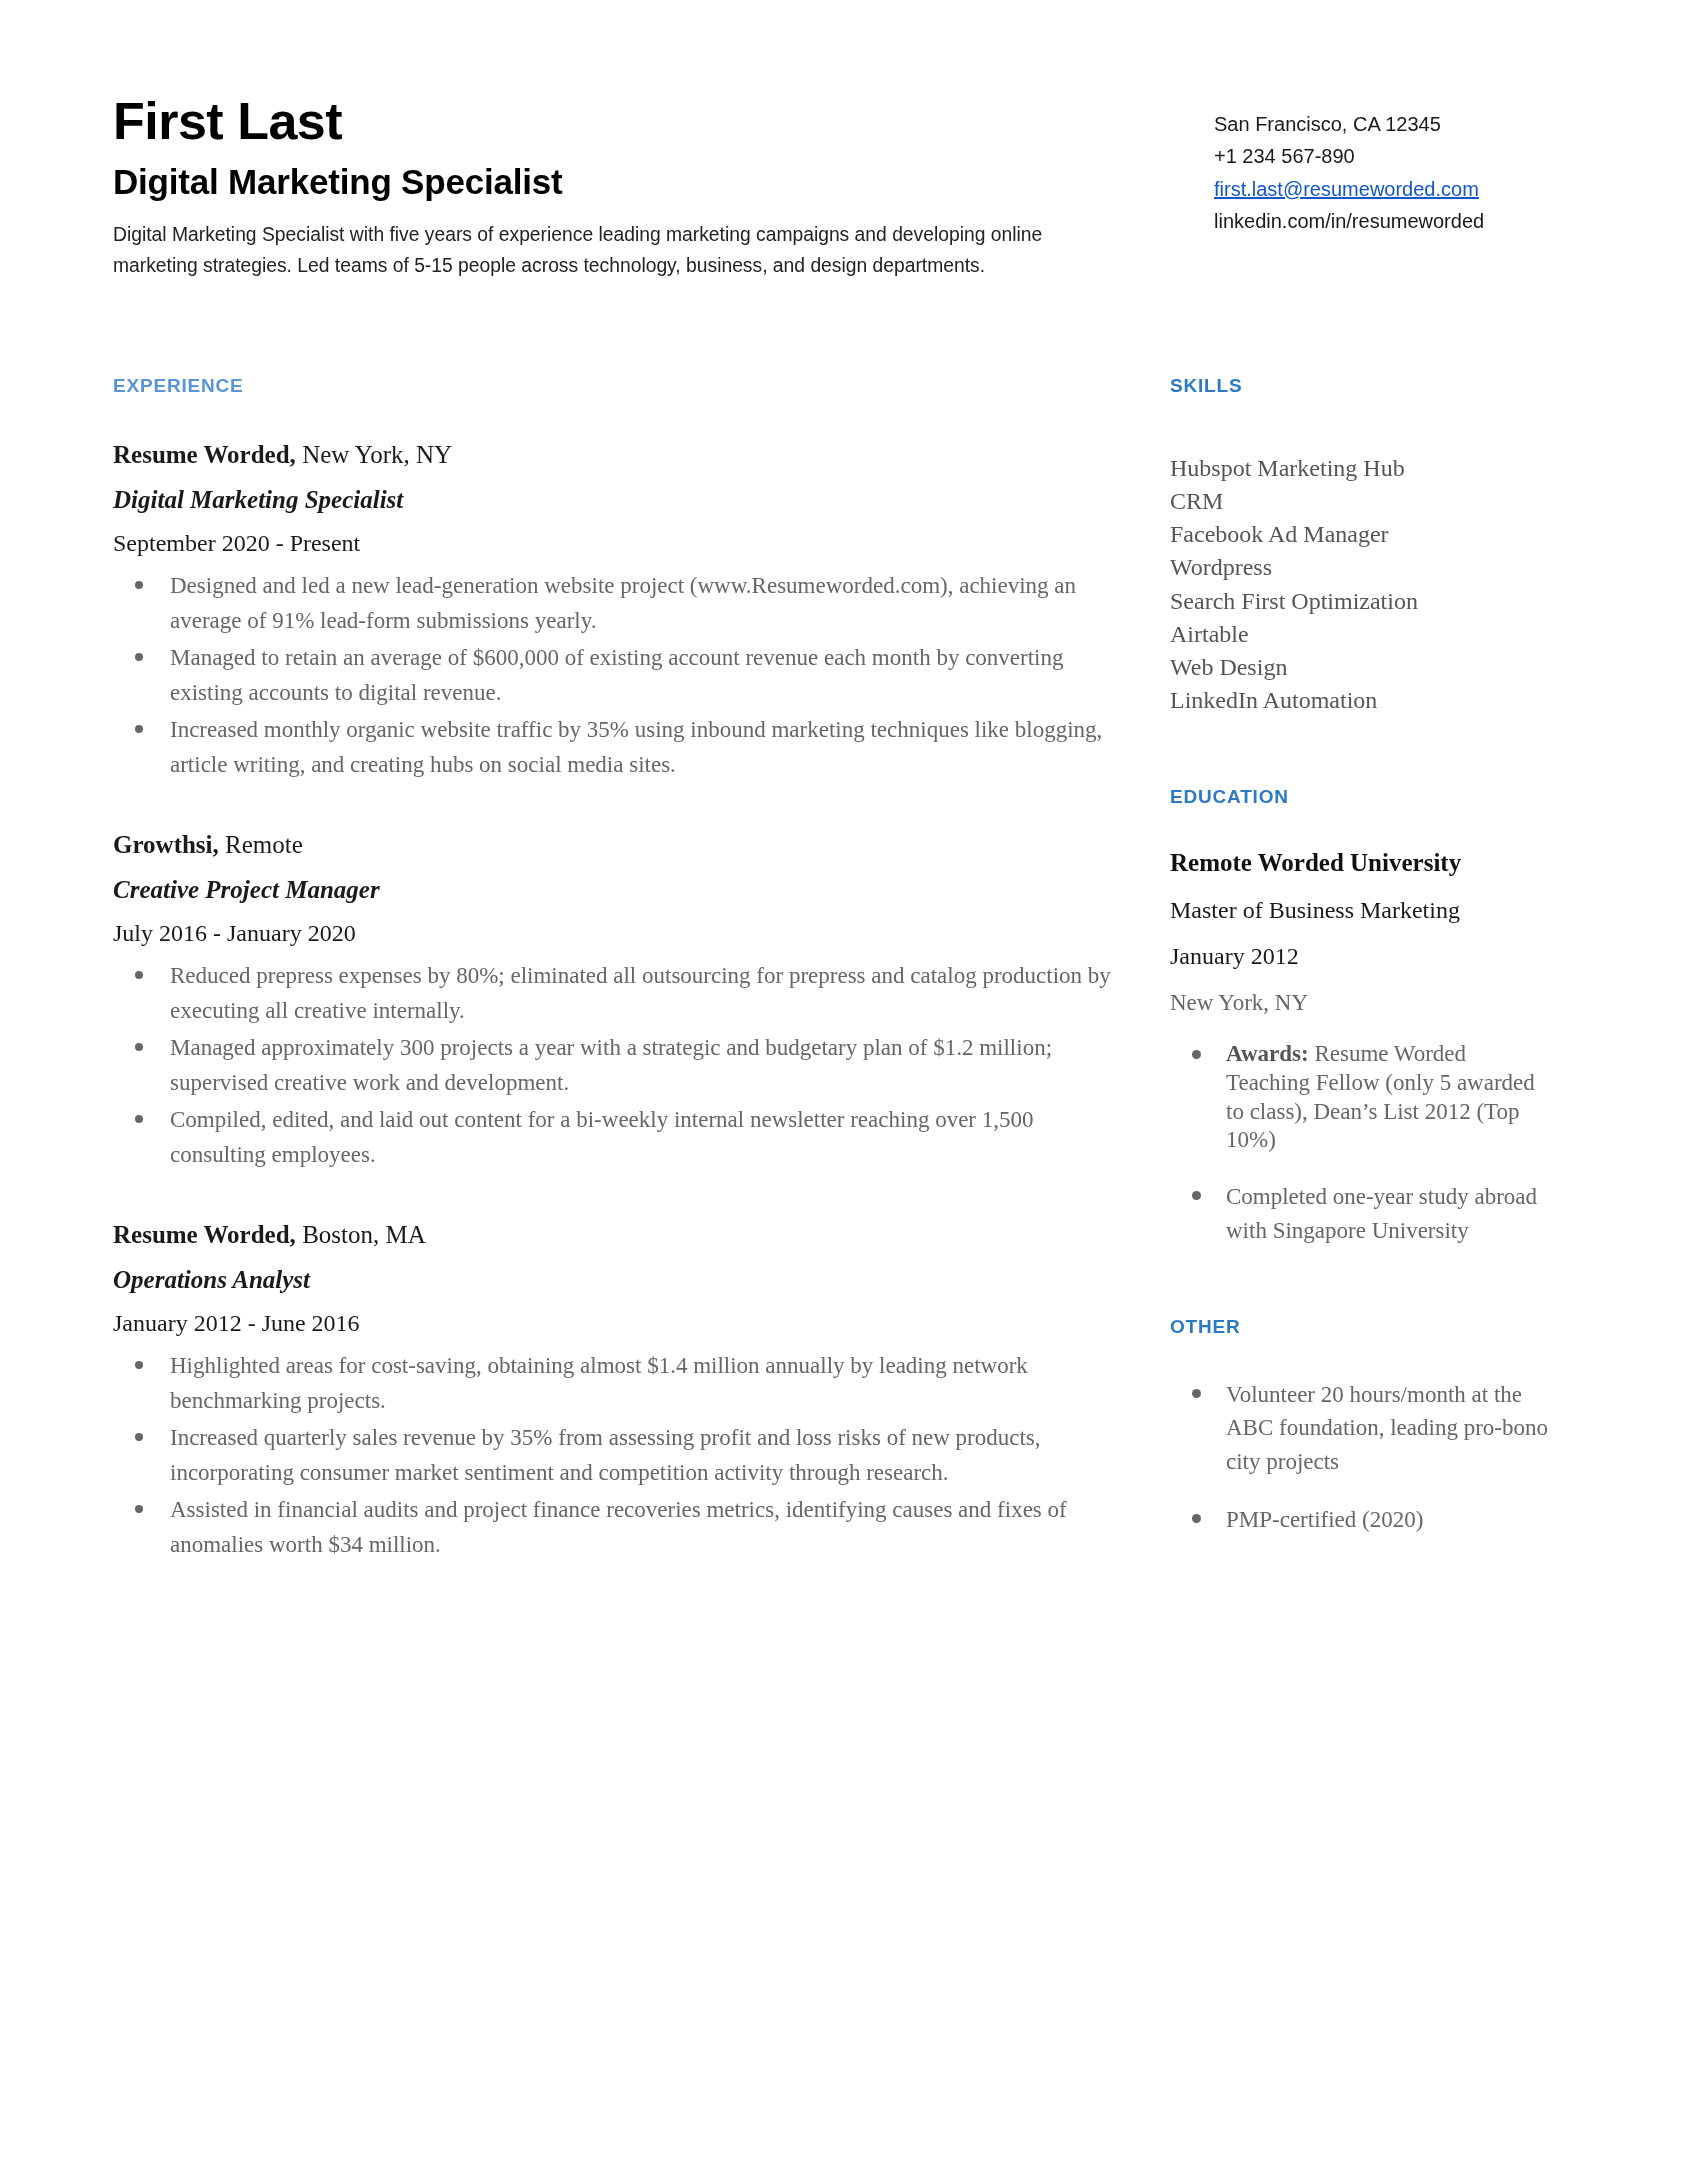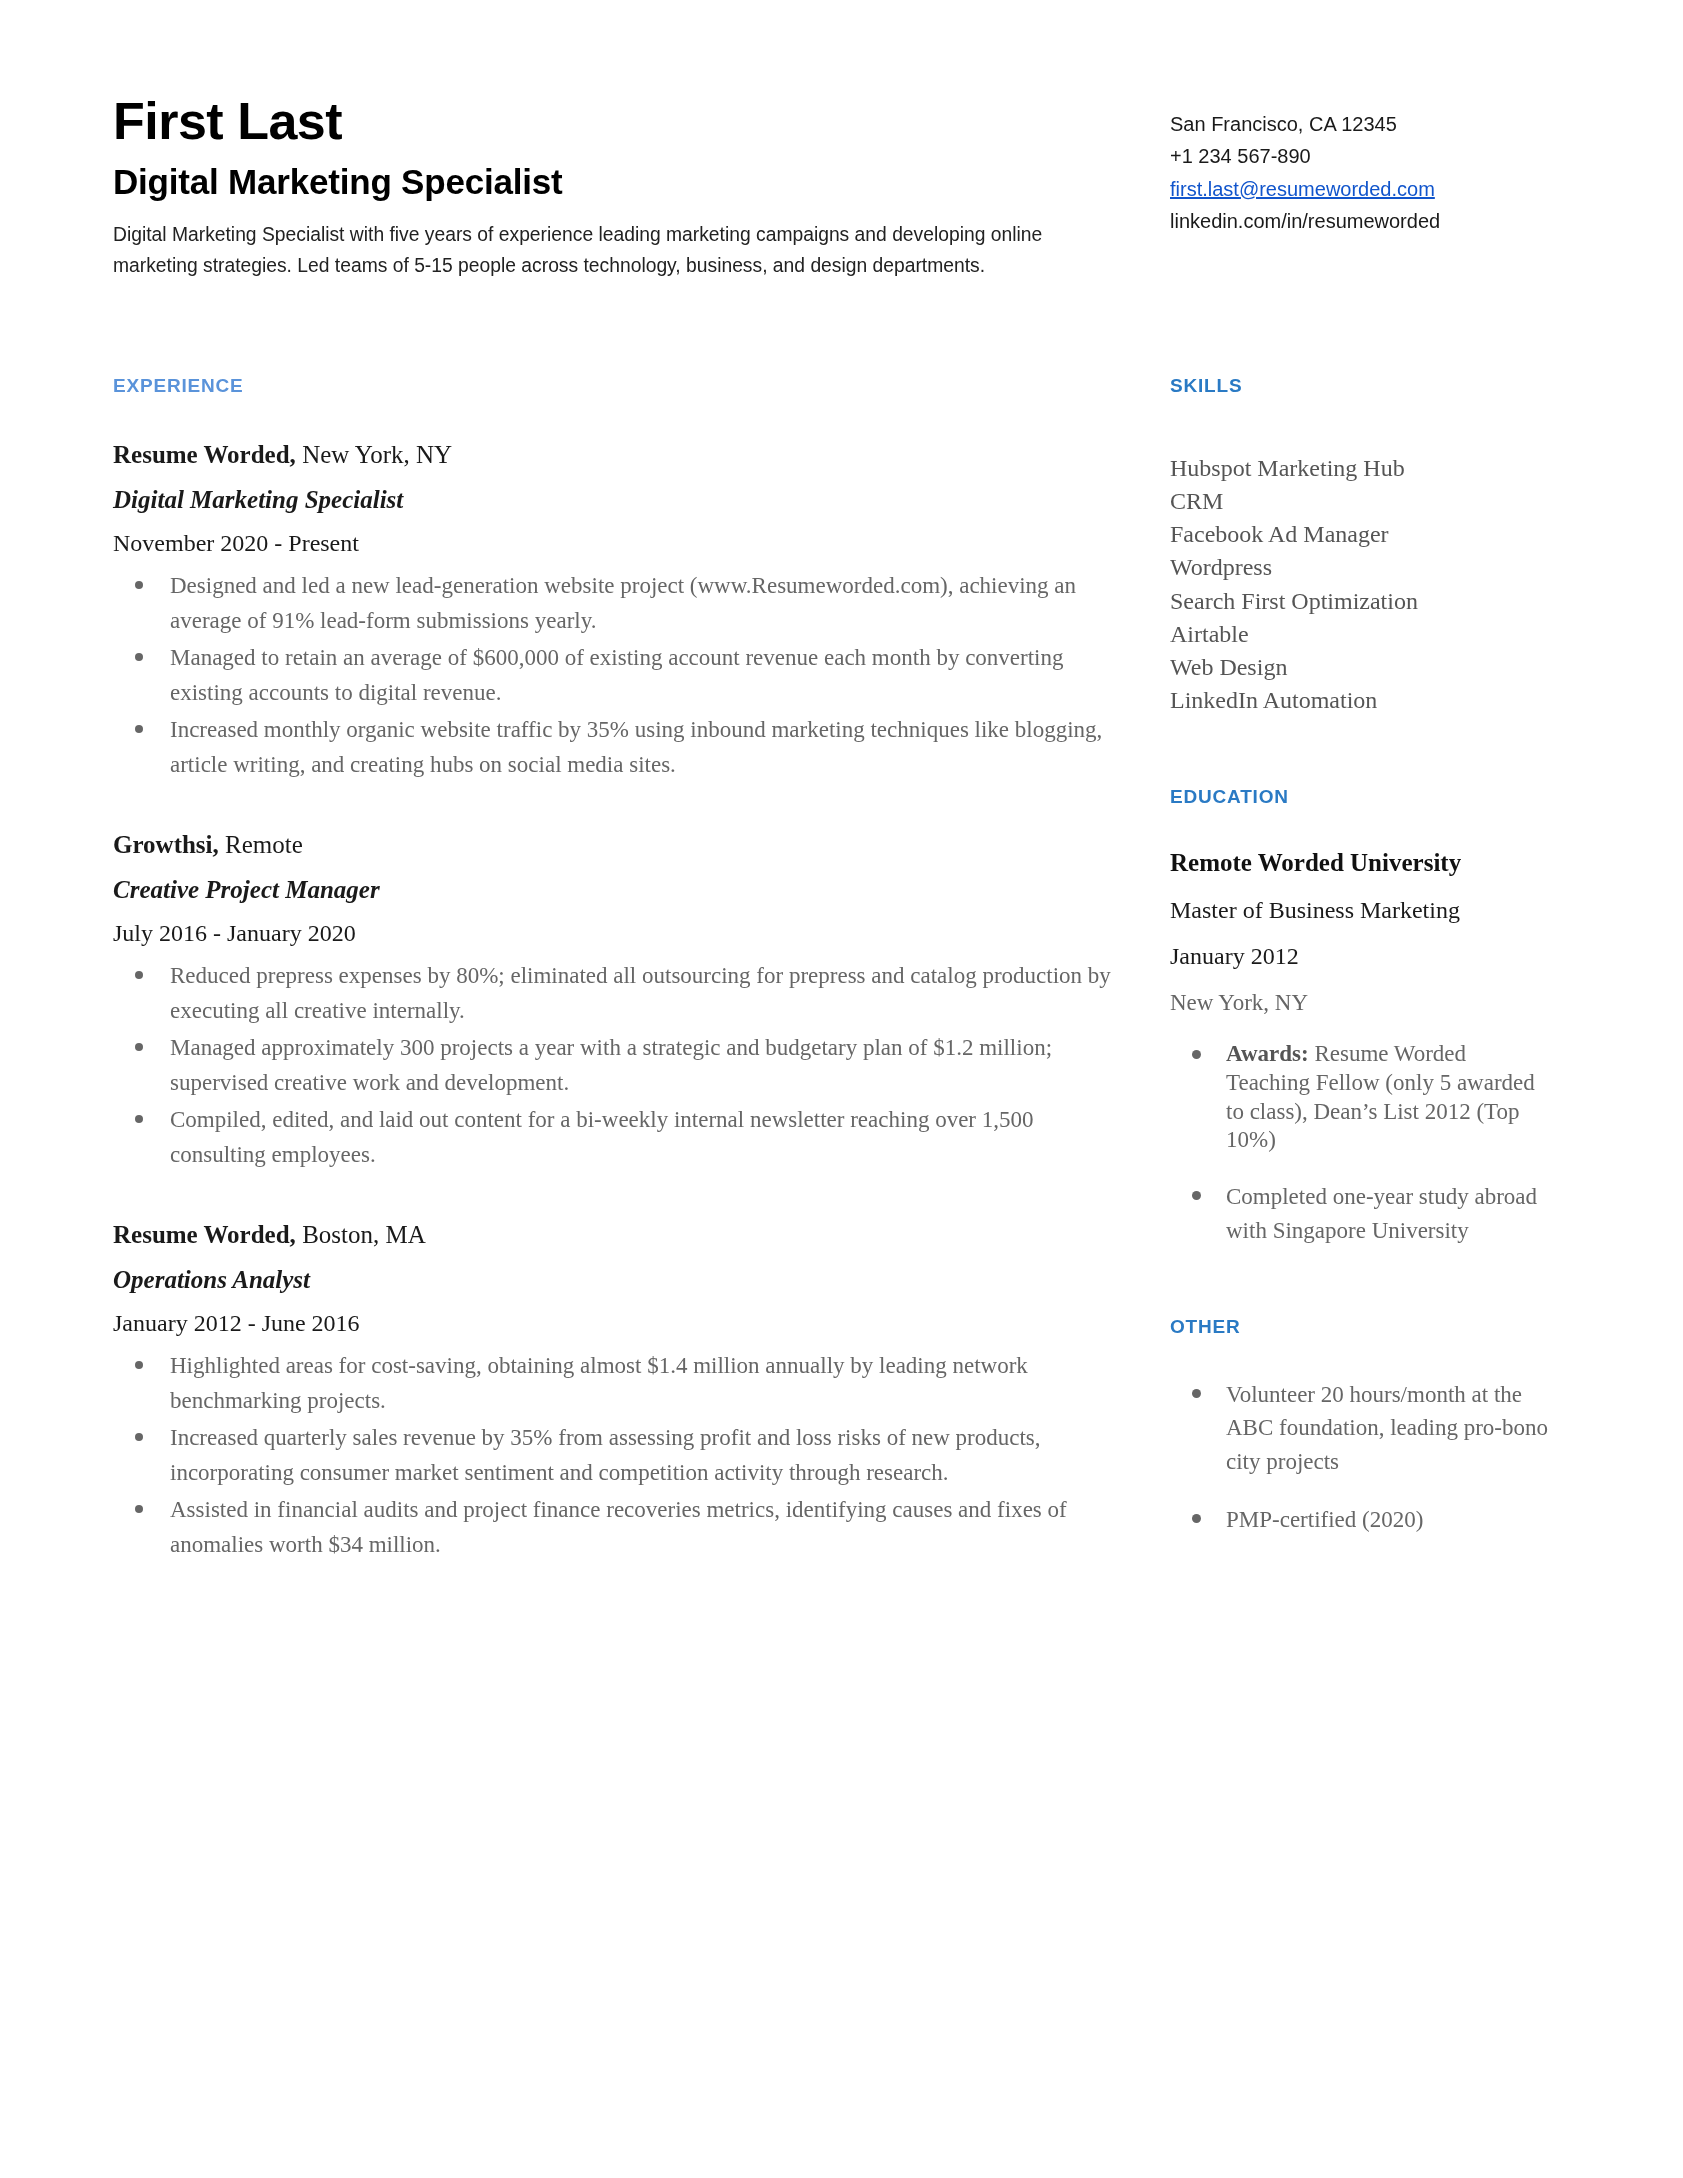--- a/index.html
+++ b/index.html
@@ -20,7 +20,7 @@
     height: 2178px;
     background: #ffffff;
     box-sizing: border-box;
-    padding: 94px 117px 0 113px;
+    padding: 94px 73px 0 113px;
   }
 
   

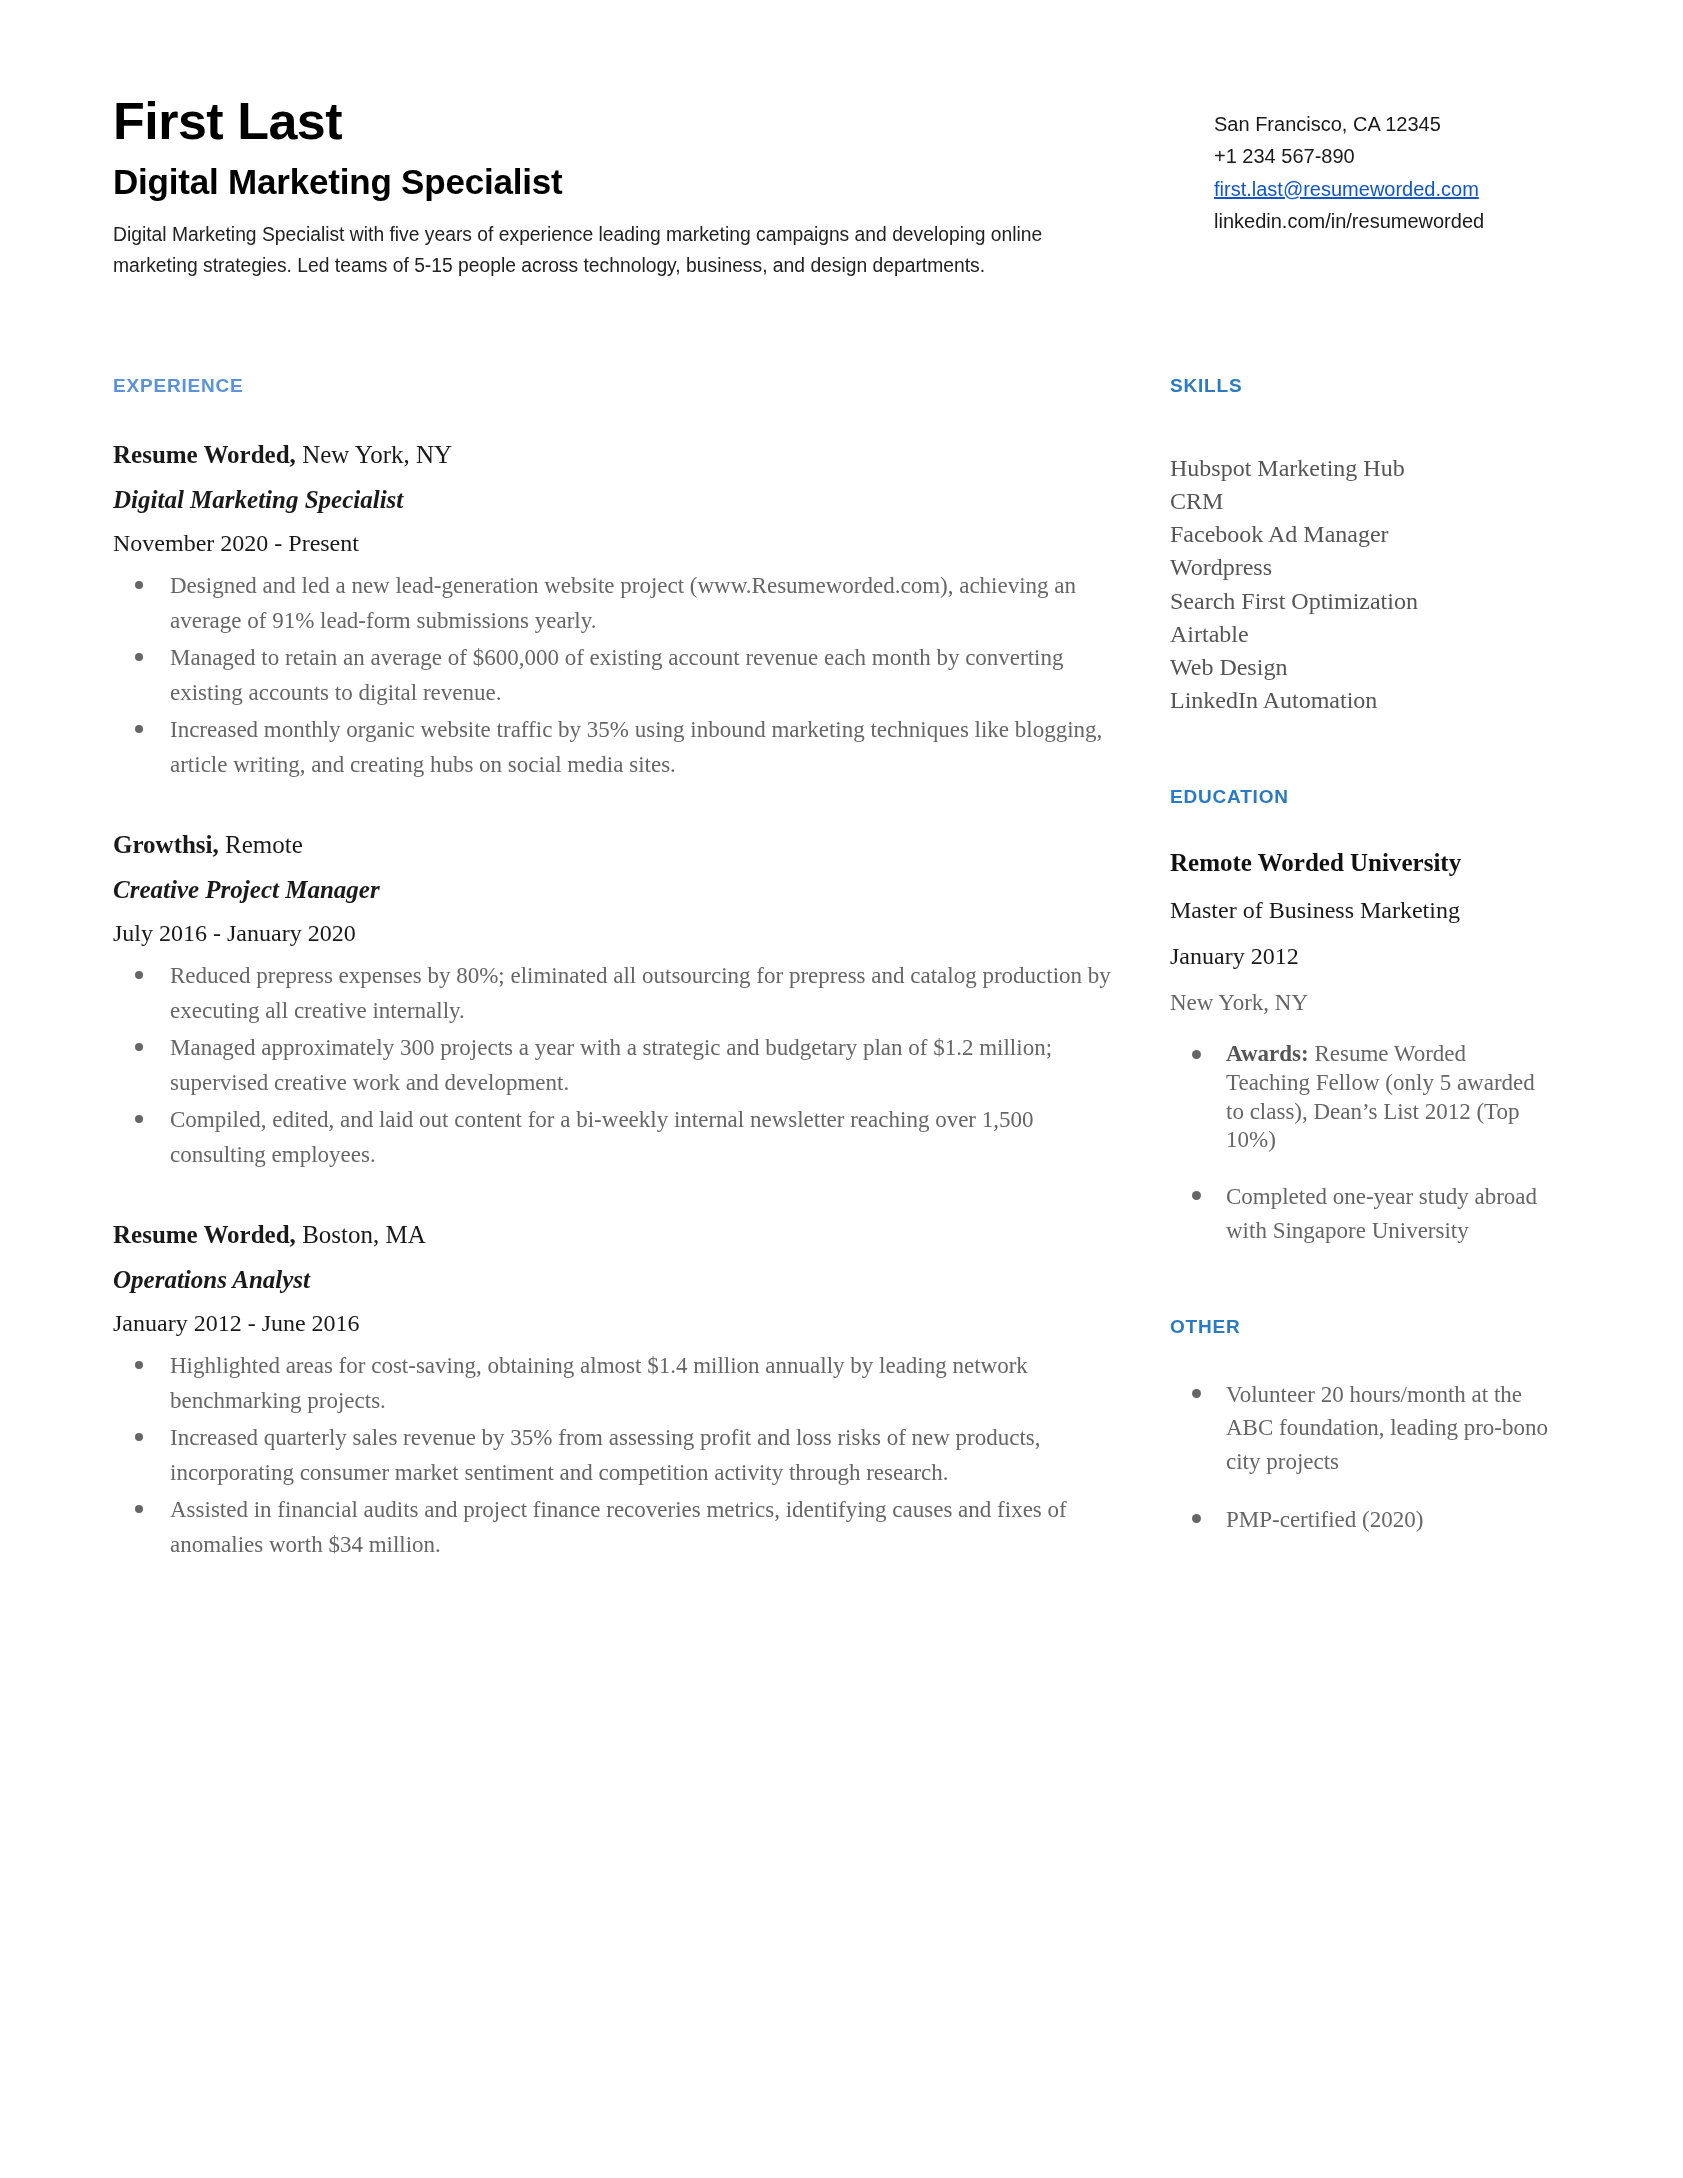--- a/index.html
+++ b/index.html
@@ -263,7 +263,7 @@
       <div class="job">
         <div class="job-company"><span class="co">Resume Worded,</span><span class="loc"> New York, NY</span></div>
         <div class="job-title">Digital Marketing Specialist</div>
-        <div class="job-dates">November 2020 - Present</div>
+        <div class="job-dates">September 2020 - Present</div>
         <ul class="bullets">
           <li><span class="dot"></span><span>Designed and led a new lead-generation website project (www.Resumeworded.com), achieving an average of 91% lead-form submissions yearly.</span></li>
           <li><span class="dot"></span><span>Managed to retain an average of $600,000 of existing account revenue each month by converting existing accounts to digital revenue.</span></li>

